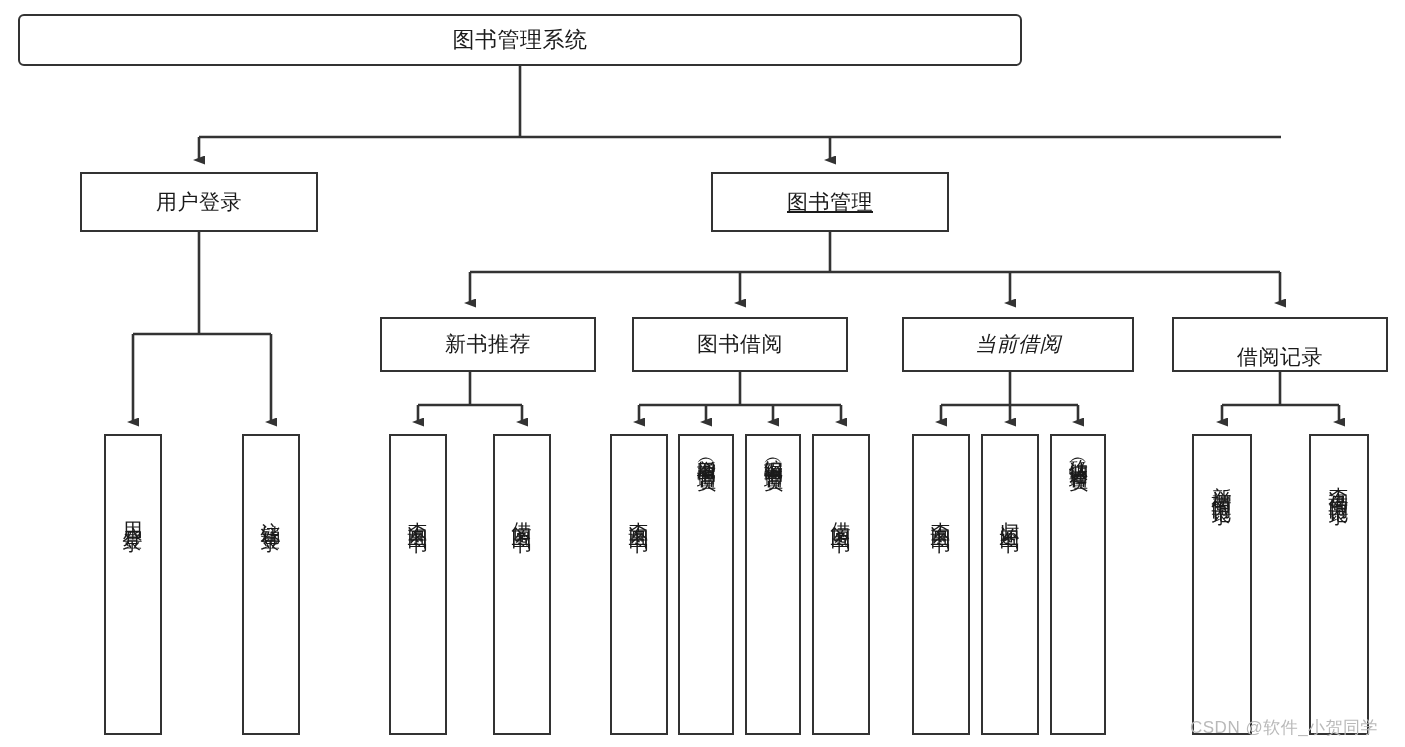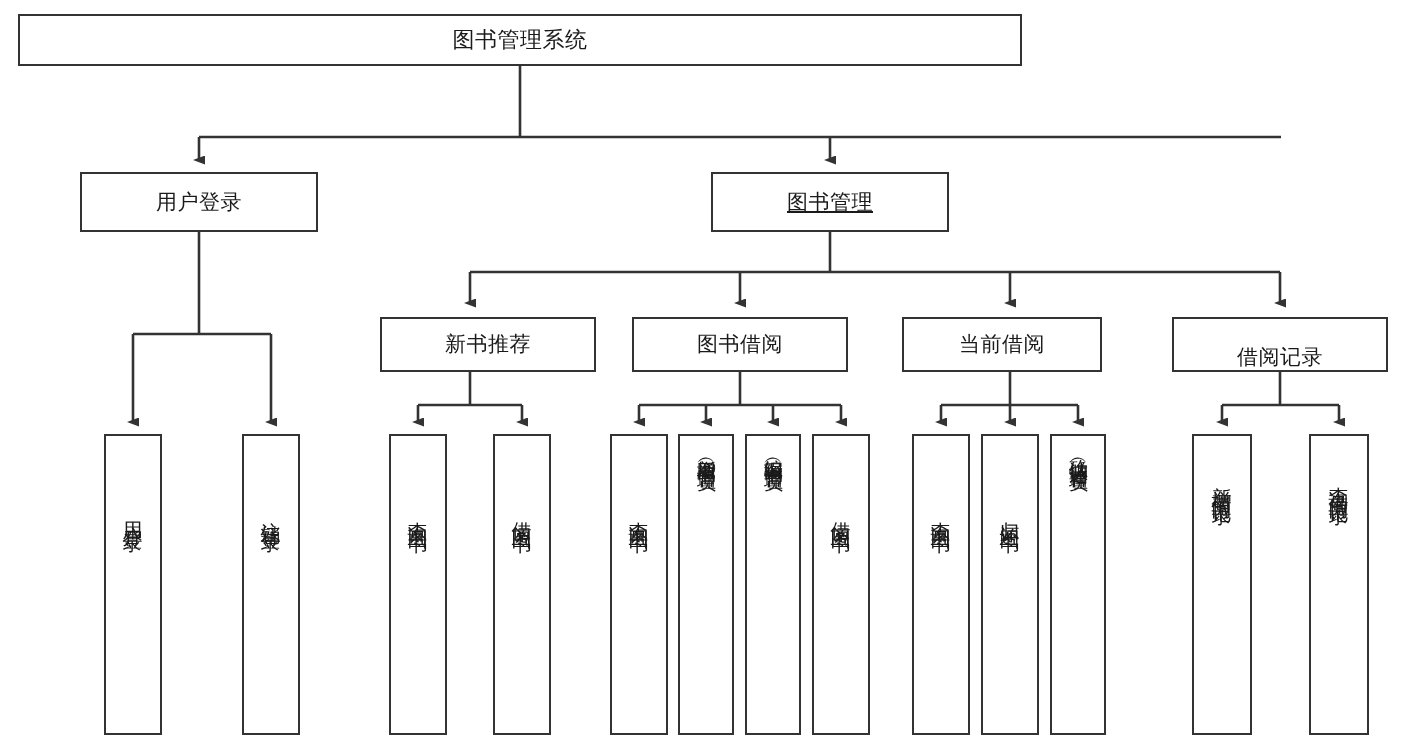--- a/index.html
+++ b/index.html
@@ -131,7 +131,7 @@
     </g>
   </svg>
 
-  <div class="node horiz root" style="left:18px; top:14px; width:1004px; height:52px;">
+  <div class="node horiz root" style="left:18px; top:14px; width:1004px; height:52px;border-radius:6px;">
     <span class="label">图书管理系统</span>
   </div>
 

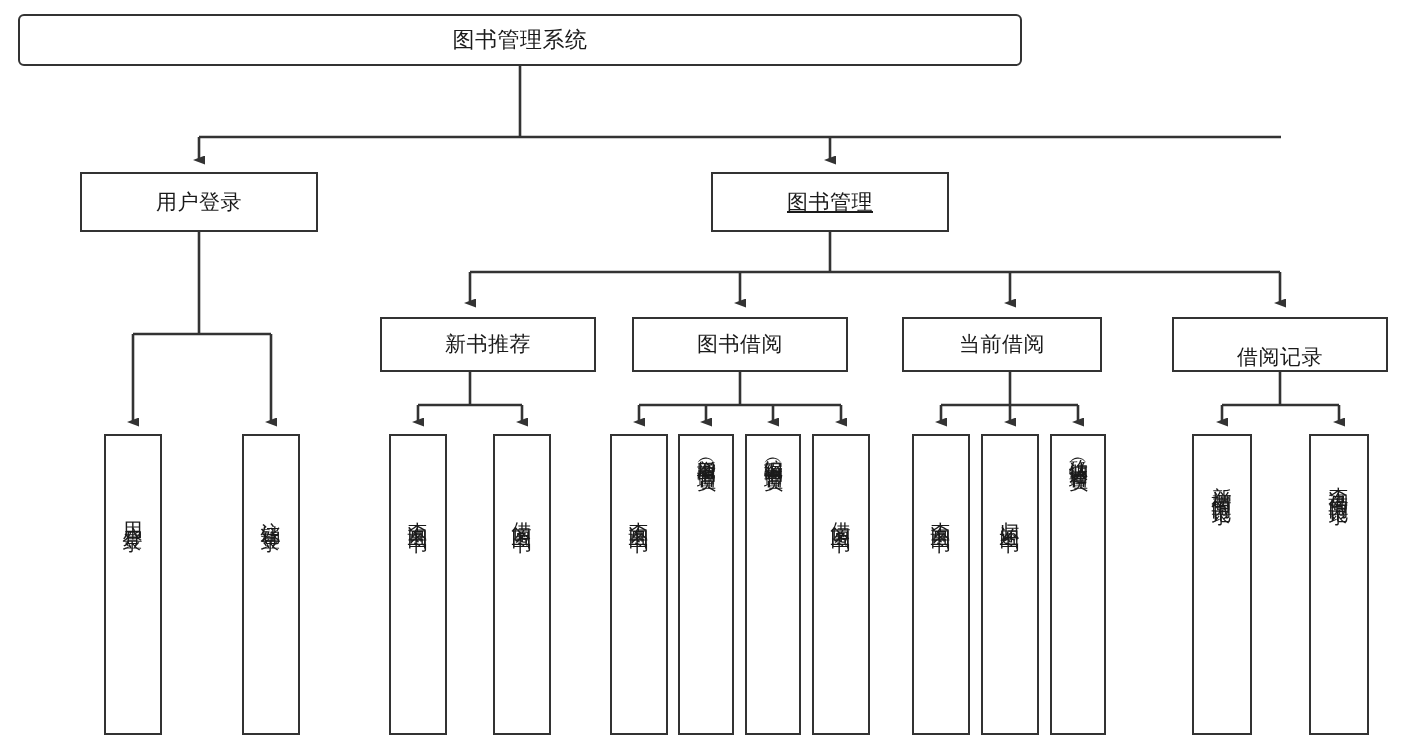--- a/index.html
+++ b/index.html
@@ -151,7 +151,7 @@
     <span class="label">图书借阅</span>
   </div>
 
-  <div class="node horiz" style="left:902px; top:317px; width:200px; height:55px;">
+  <div class="node horiz" style="left:902px; top:317px; width:232px; height:55px;font-style:italic;">
     <span class="label">当前借阅</span>
   </div>
 

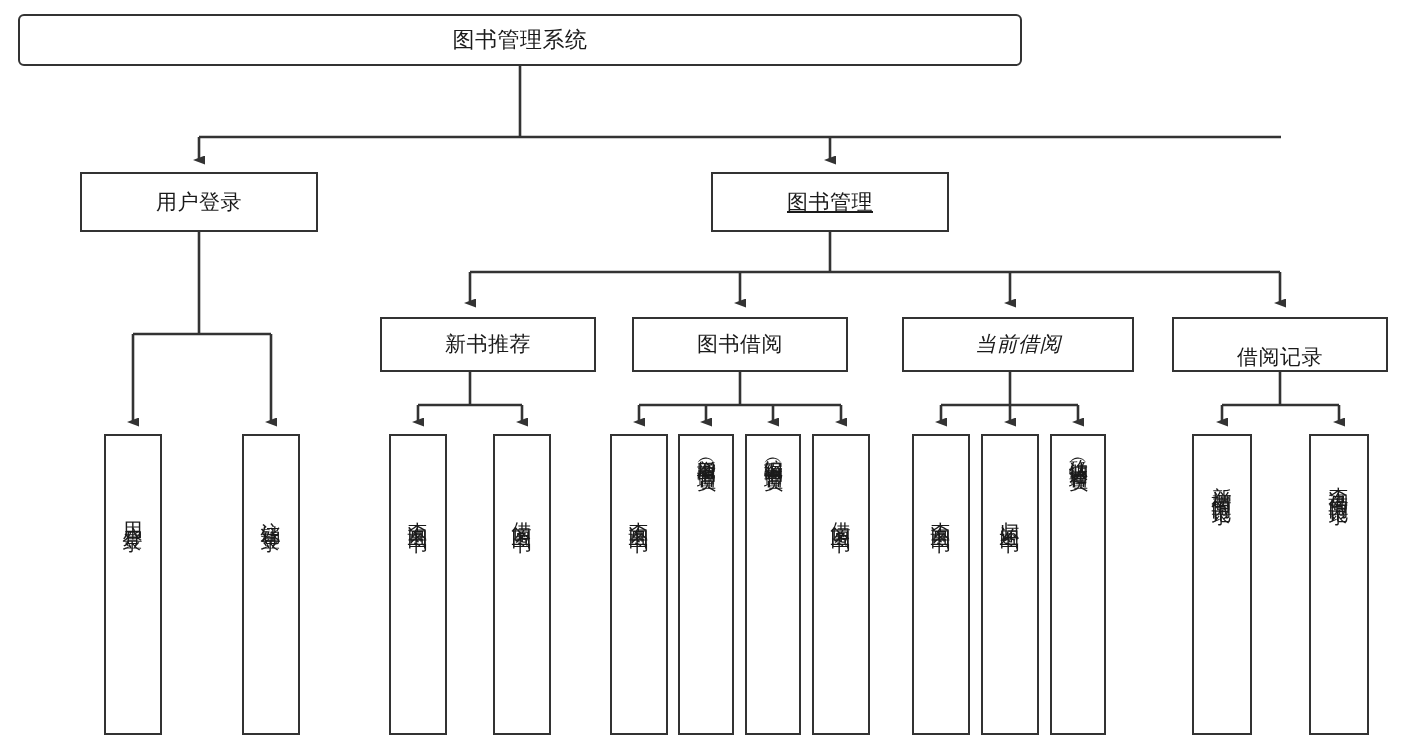--- a/index.html
+++ b/index.html
@@ -211,6 +211,7 @@
     <span class="label">查询借阅记录</span>
   </div>
 
+  <div class="watermark" style="left:1190px; top:716px;">CSDN @软件_小贺同学</div>
 
 </div>
 

